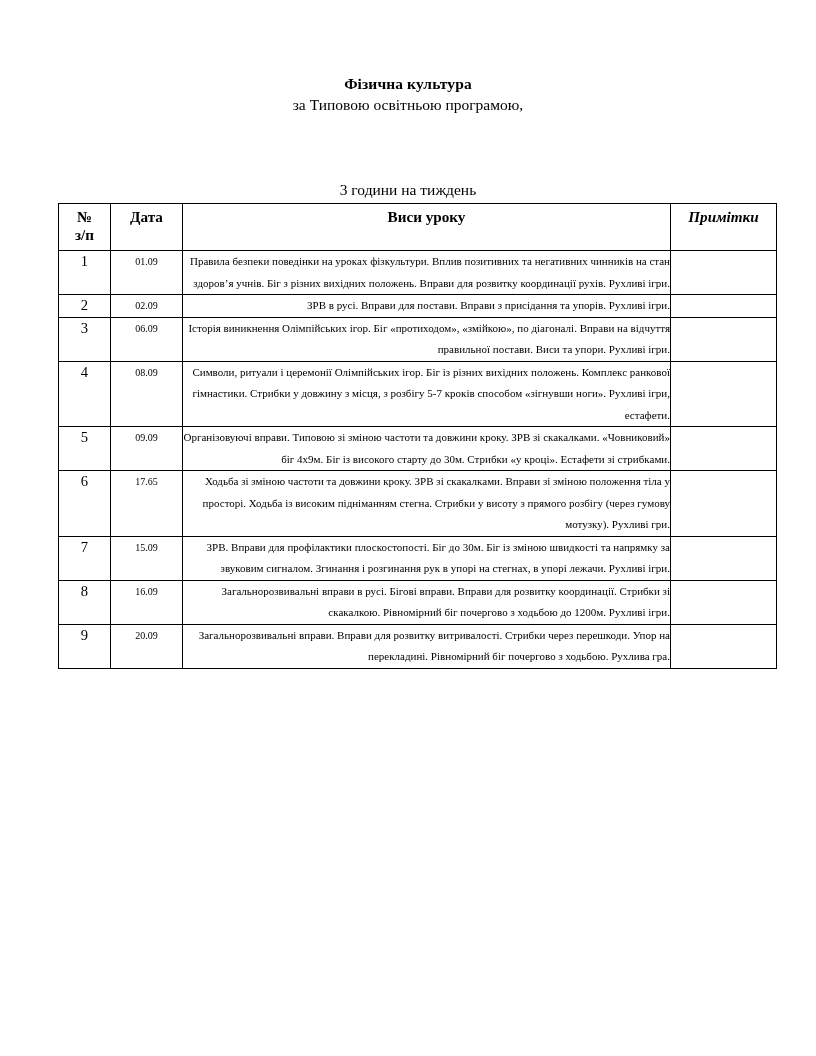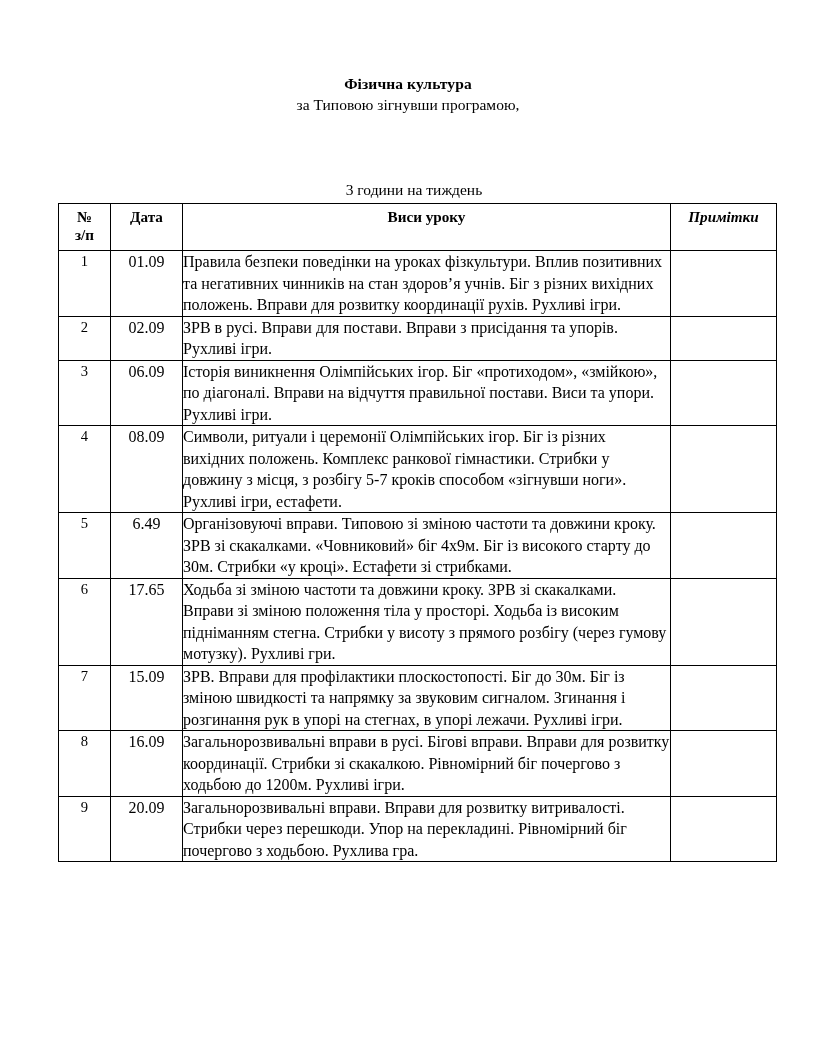--- a/index.html
+++ b/index.html
@@ -110,7 +110,7 @@
 
   <div class="doc-header">
     <div class="title-line">Фізична культура</div>
-    <div class="subtitle-line">за Типовою зігнувши програмою,</div>
+    <div class="subtitle-line">за Типовою освітньою програмою,</div>
   </div>
 
   <div class="hours-line">3 години на тиждень</div>

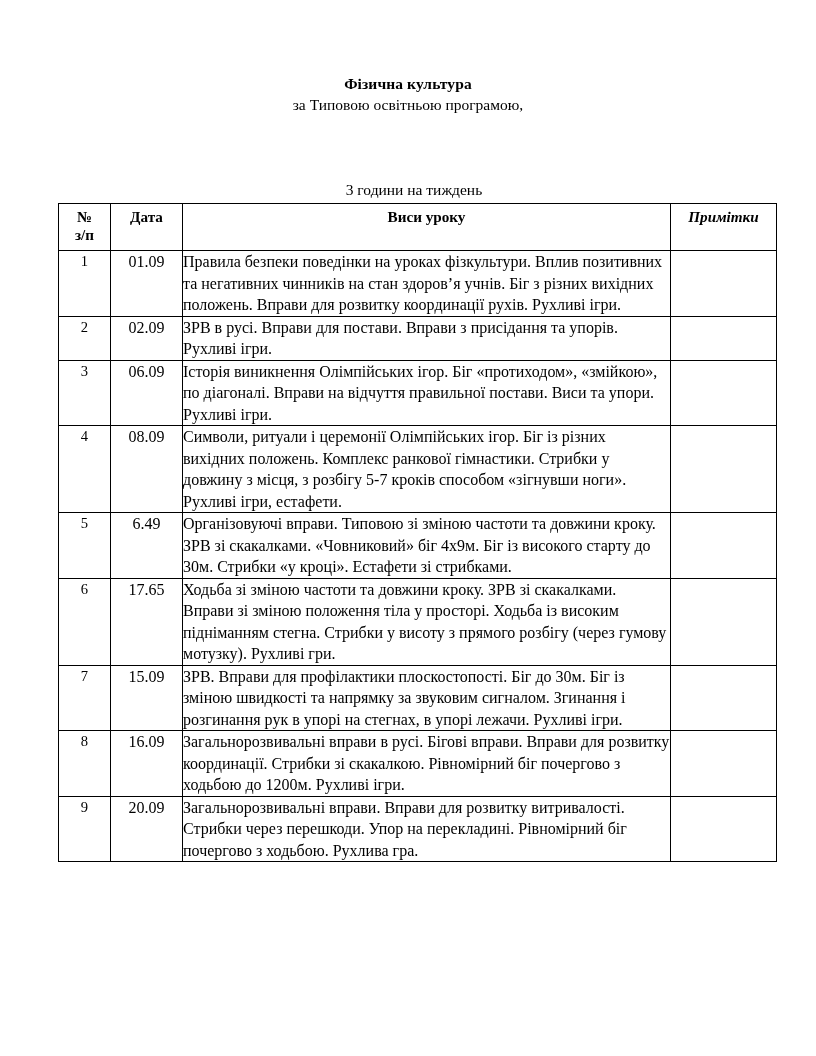--- a/index.html
+++ b/index.html
@@ -41,7 +41,7 @@
   }
   .hours-line {
     position: absolute;
-    left: 64px;
+    left: 58px;
     top: 180px;
     width: 700px;
     text-align: center;

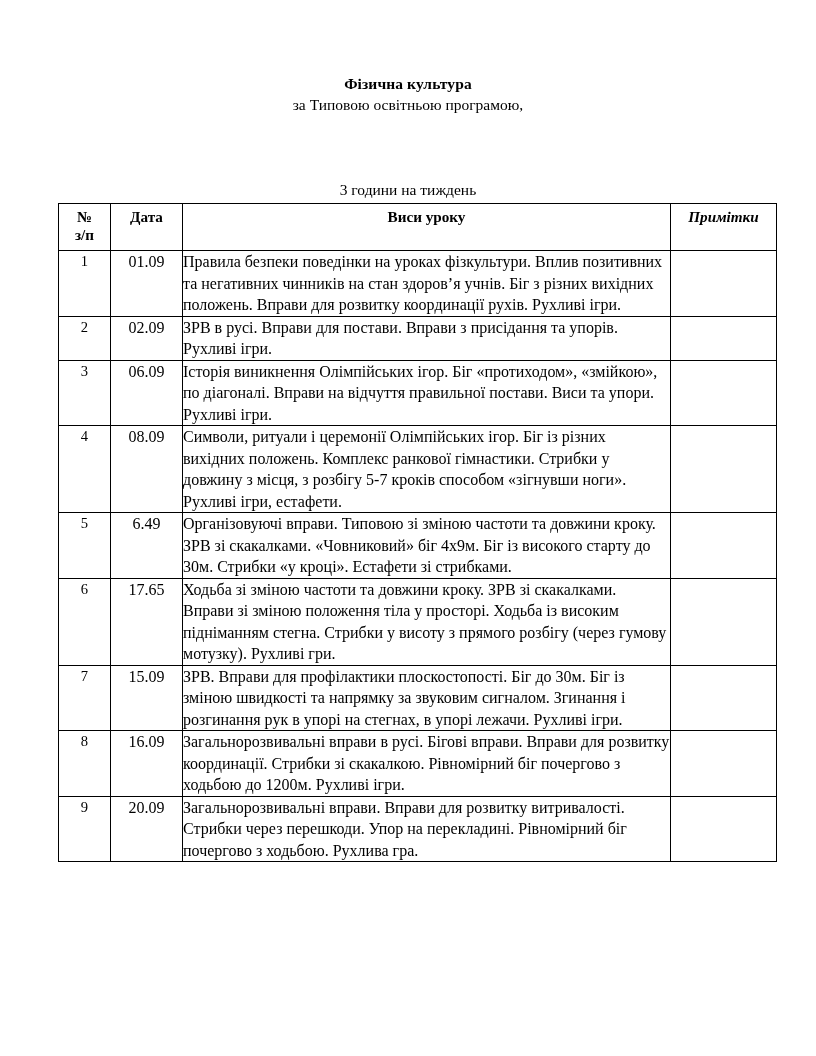--- a/index.html
+++ b/index.html
@@ -88,7 +88,7 @@
     text-align: center;
     padding: 5px 2px 4px 2px;
     line-height: 21.5px;
-    font-size: 16px;
+    font-size: 10px;
   }
   td.cell-topic {
     text-align: left;

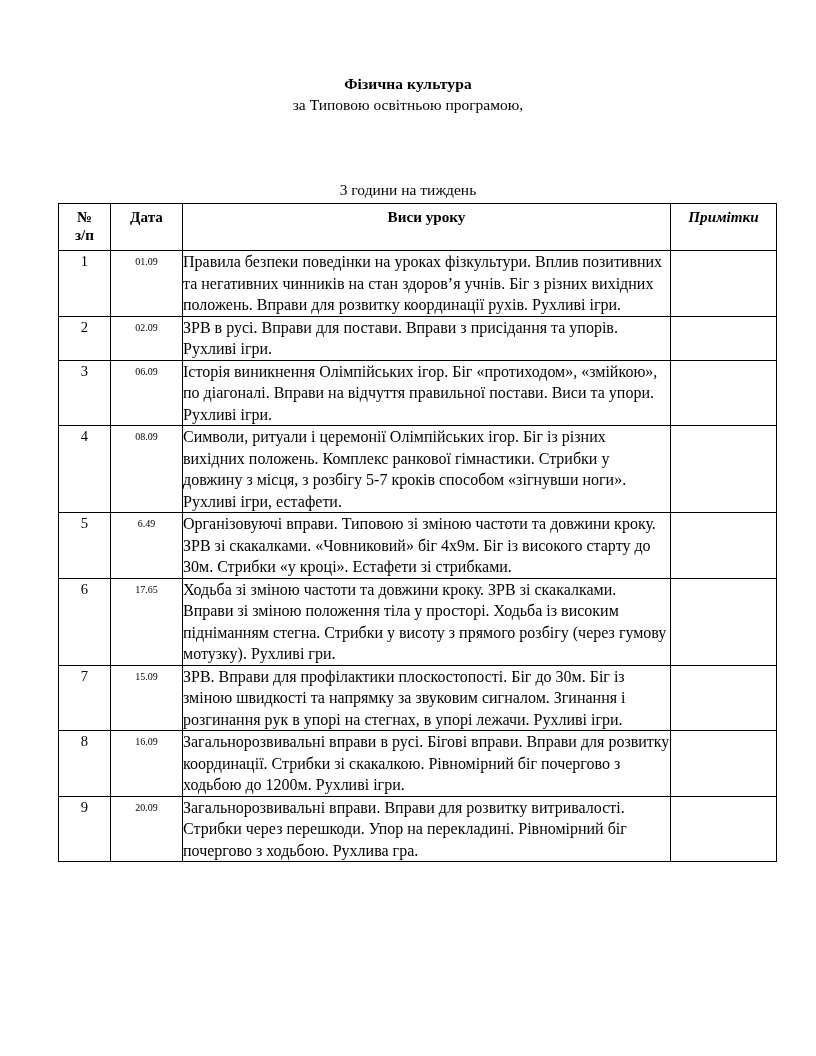--- a/index.html
+++ b/index.html
@@ -91,10 +91,10 @@
     font-size: 10px;
   }
   td.cell-topic {
-    text-align: left;
+    text-align: right;
     padding: 5px 6px 4px 6px;
     line-height: 21.5px;
-    font-size: 16px;
+    font-size: 11px;
   }
   td.cell-notes {
     padding: 5px 4px 4px 4px;

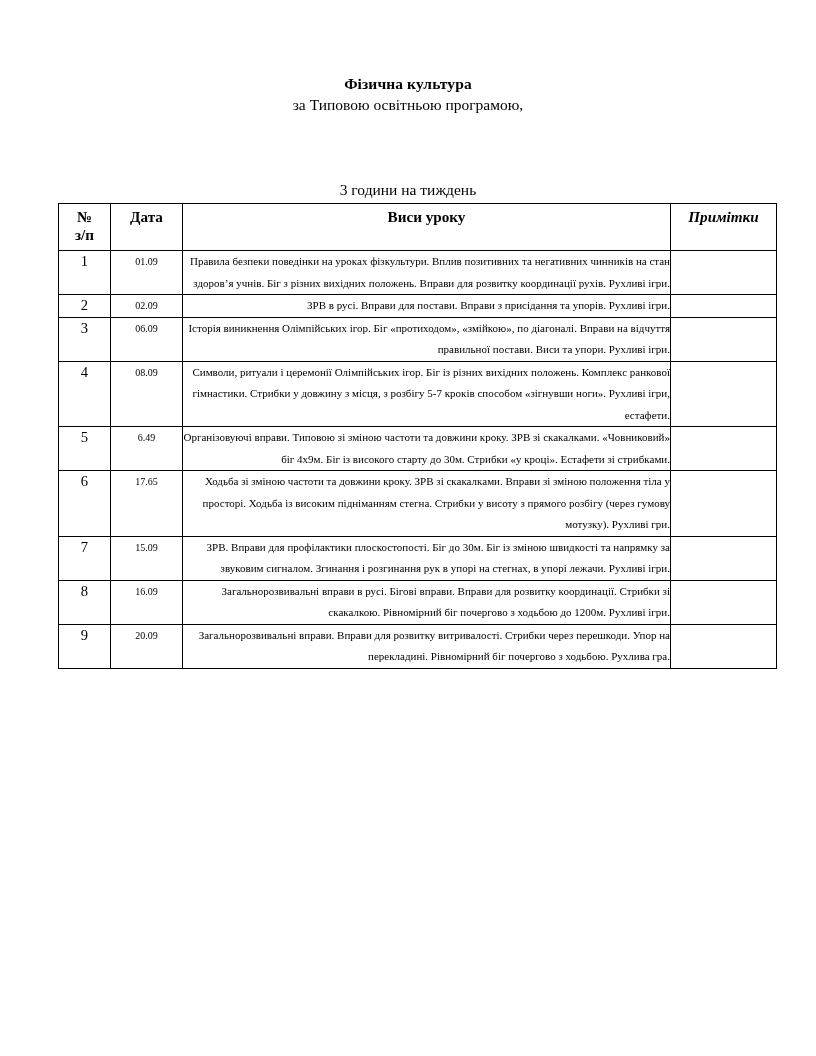--- a/index.html
+++ b/index.html
@@ -162,7 +162,7 @@
         </tr>
         <tr>
           <td class="cell-num">5</td>
-          <td class="cell-date">6.49</td>
+          <td class="cell-date">09.09</td>
           <td class="cell-topic">
             <span class="topic-text">Організовуючі вправи. Типовою зі зміною частоти та довжини кроку. ЗРВ зі скакалками. «Човниковий» біг 4х9м. Біг із високого старту до 30м. Стрибки «у кроці». Естафети зі стрибками.</span>
           </td>

